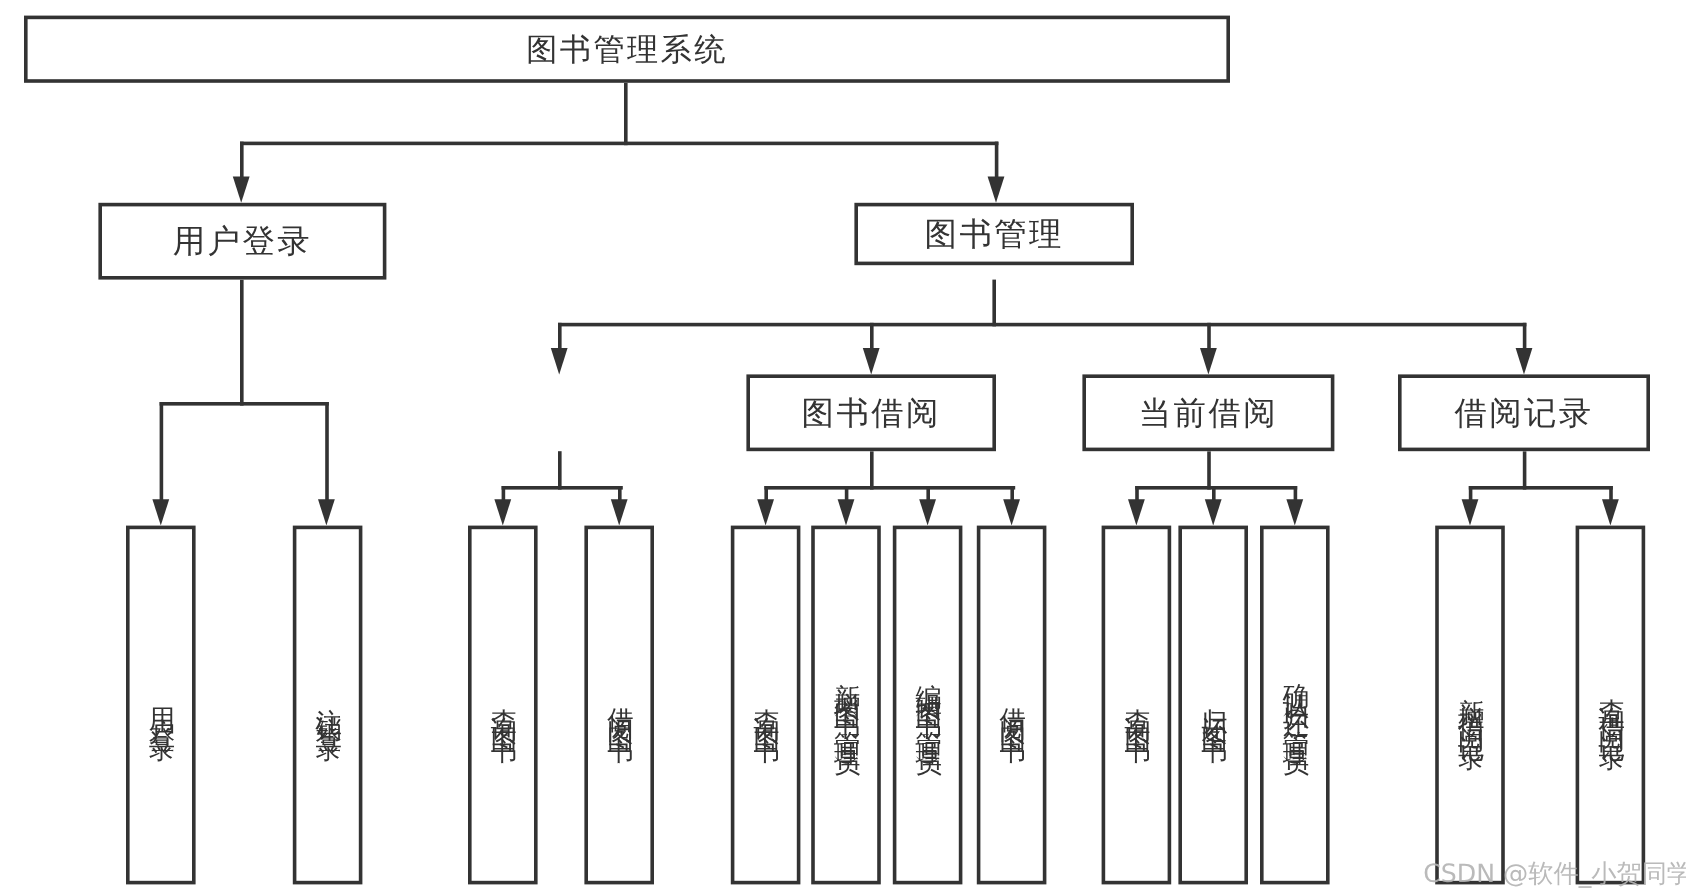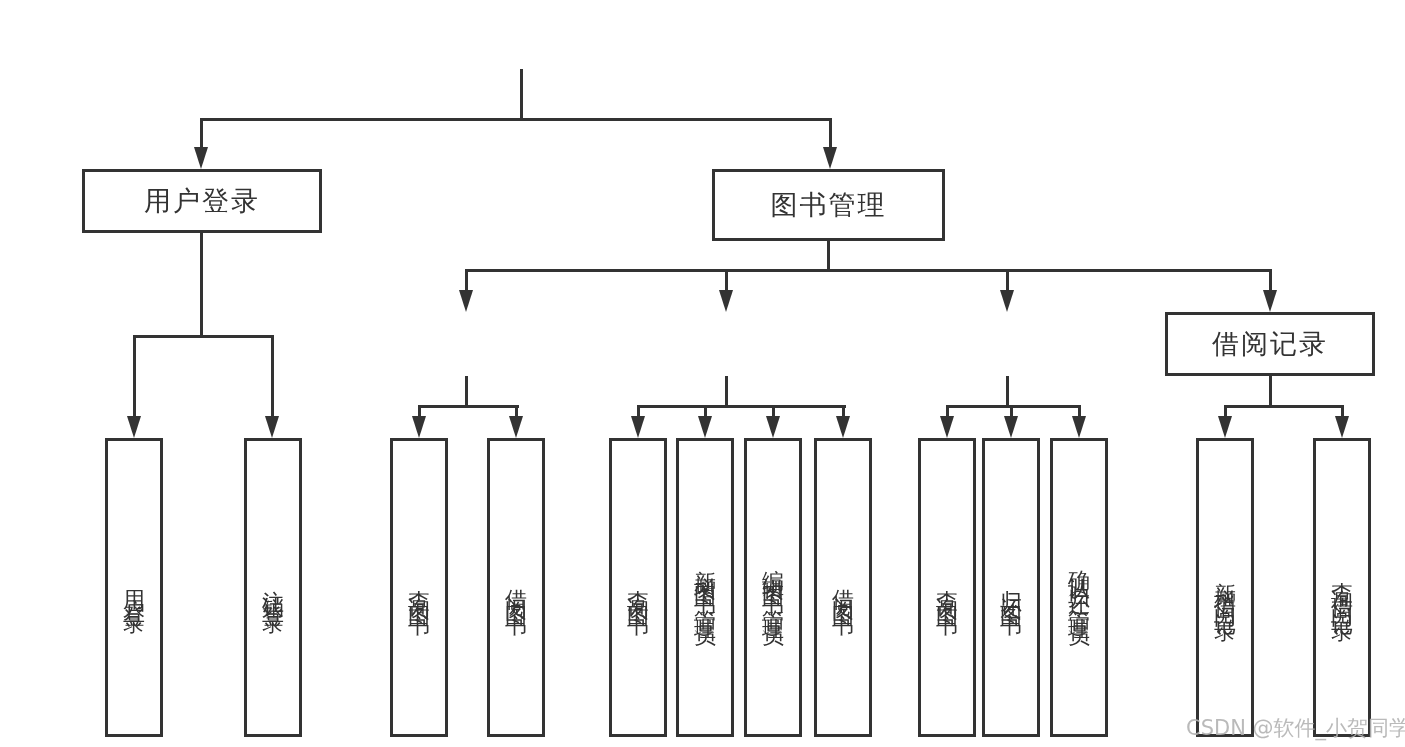--- a/index.html
+++ b/index.html
@@ -72,6 +72,9 @@
 
 <div class="canvas">
 
+  <div class="box h root" style="left:20px; top:13px; width:1005px; height:56px;">
+    <span>图书管理系统</span>
+  </div>
 
   <div class="box h" style="left:82px; top:169px; width:240px; height:64px;">
     <span>用户登录</span>

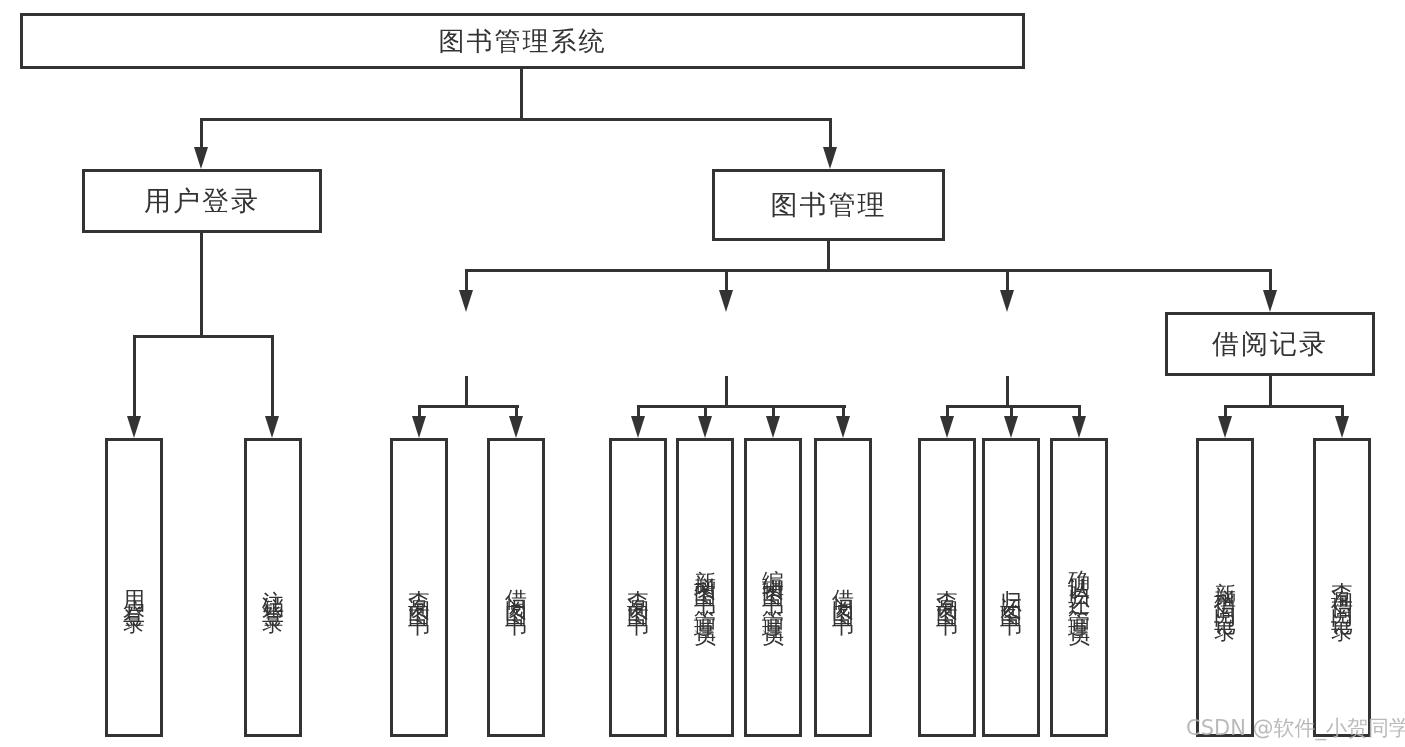--- a/index.html
+++ b/index.html
@@ -80,7 +80,7 @@
     <span>用户登录</span>
   </div>
 
-  <div class="box h" style="left:712px; top:169px; width:233px; height:72px;">
+  <div class="box h" style="left:712px; top:169px; width:233px; height:52px;">
     <span>图书管理</span>
   </div>
 

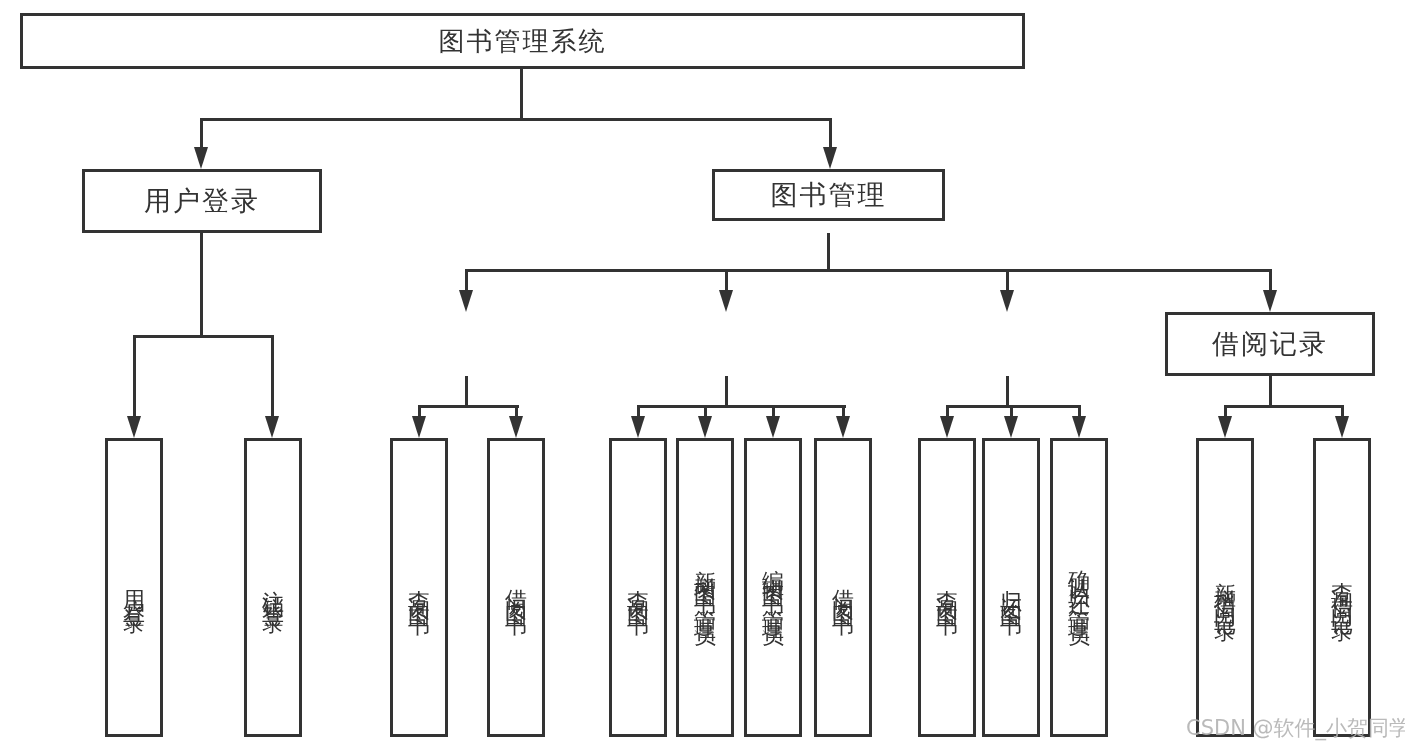--- a/index.html
+++ b/index.html
@@ -85,6 +85,9 @@
   </div>
 
 
+  <div class="box h" style="left:622px; top:312px; width:208px; height:64px;">
+    <span>图书借阅</span>
+  </div>
 
 
   <div class="box h" style="left:1165px; top:312px; width:210px; height:64px;">

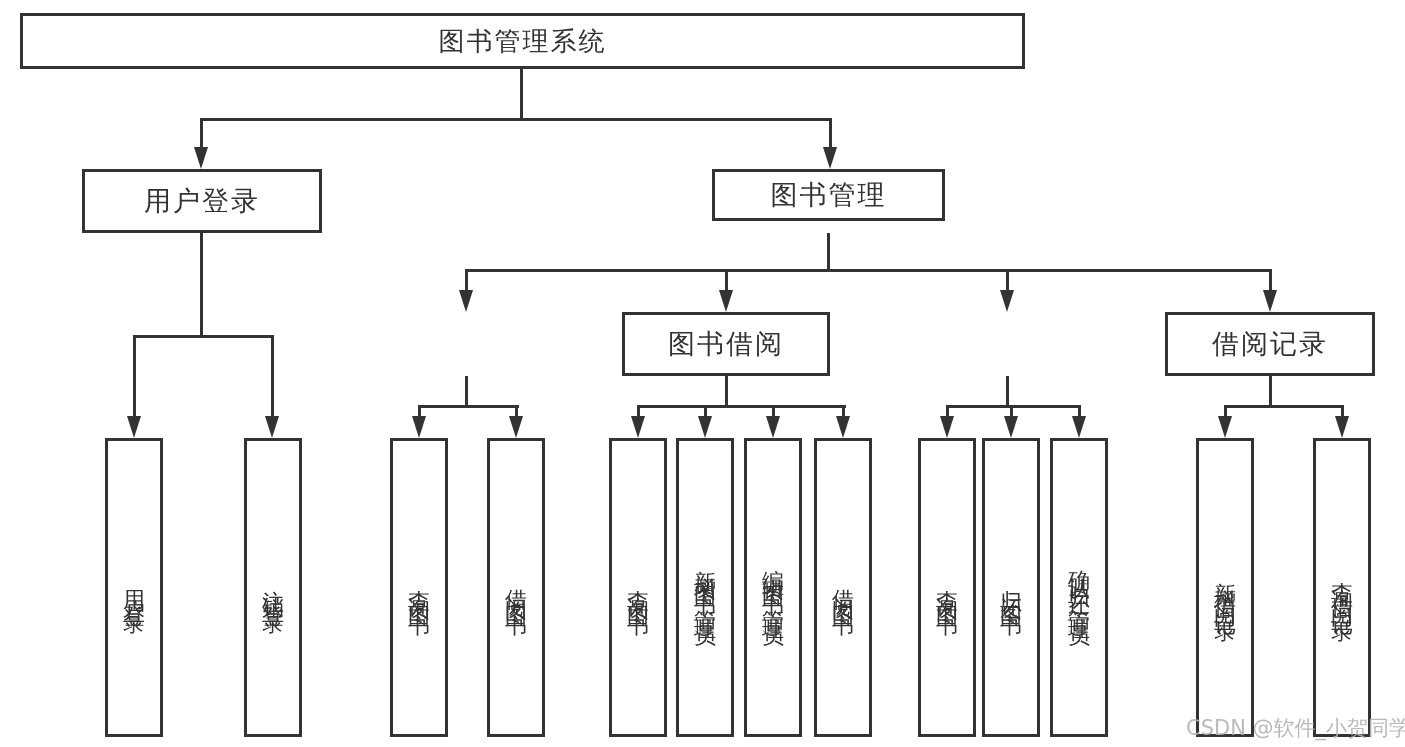--- a/index.html
+++ b/index.html
@@ -89,6 +89,9 @@
     <span>图书借阅</span>
   </div>
 
+  <div class="box h" style="left:902px; top:312px; width:210px; height:64px;">
+    <span>当前借阅</span>
+  </div>
 
   <div class="box h" style="left:1165px; top:312px; width:210px; height:64px;">
     <span>借阅记录</span>

